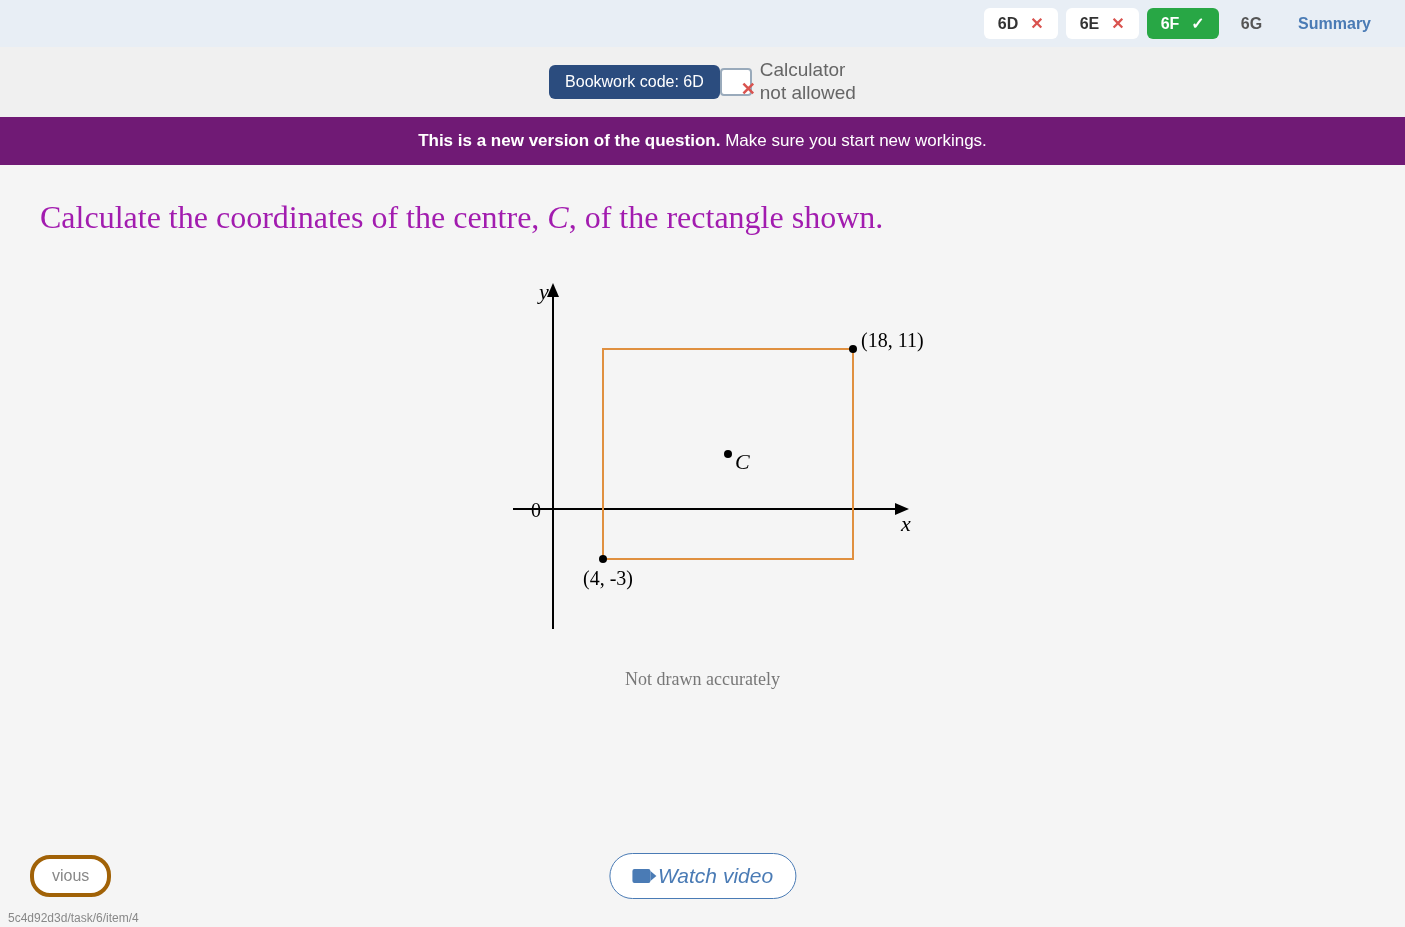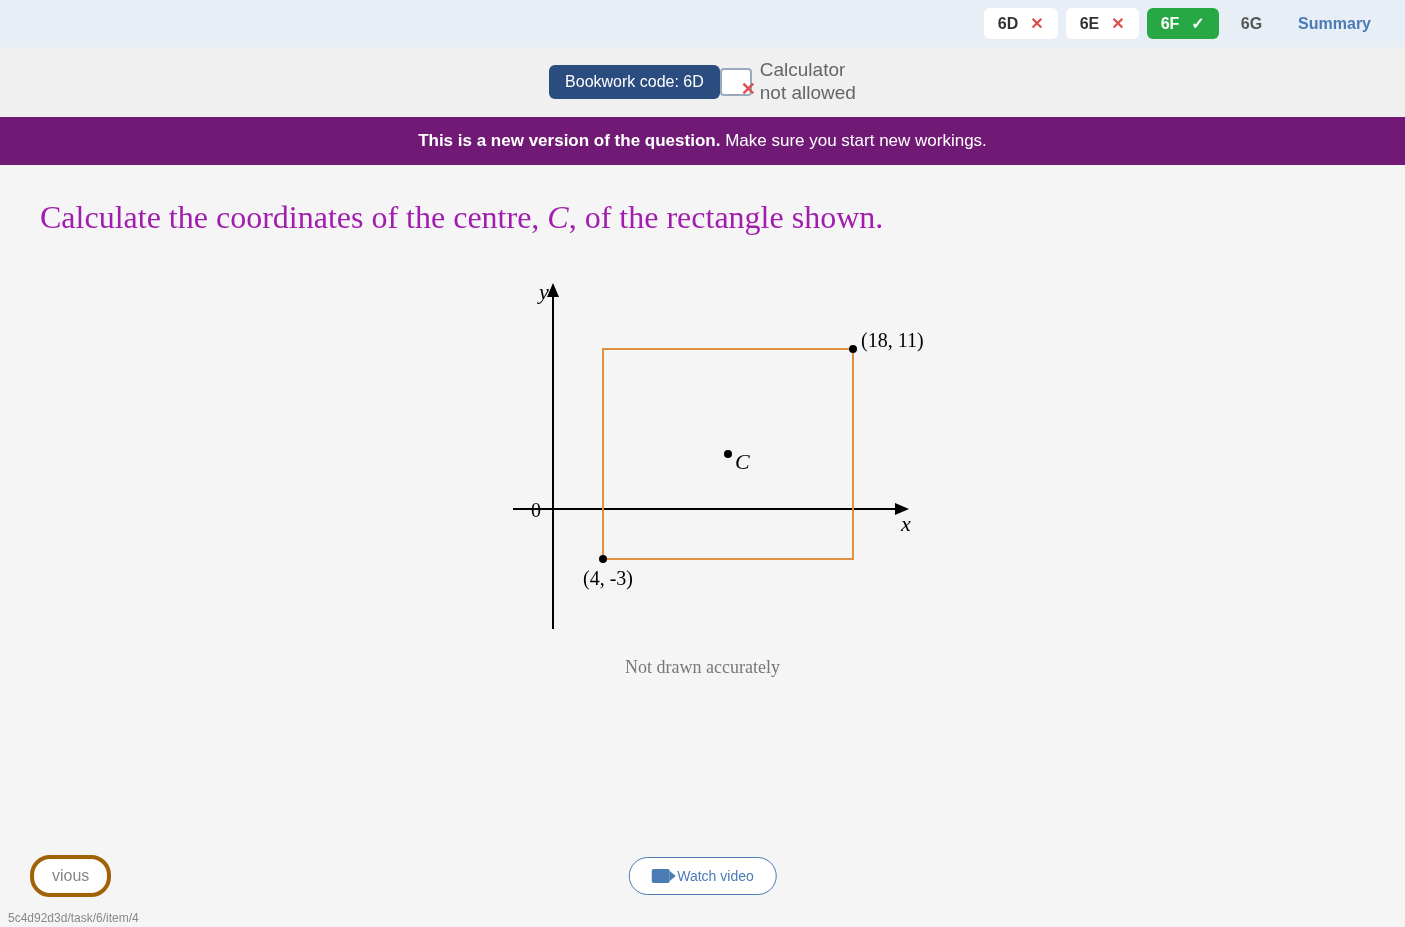--- a/index.html
+++ b/index.html
@@ -112,7 +112,7 @@
     .not-accurate {
       font-size: 18px;
       color: #777;
-      margin-top: 8px;
+      margin-top: 20px;
       font-family: Georgia, serif;
     }
     .bottom-bar {

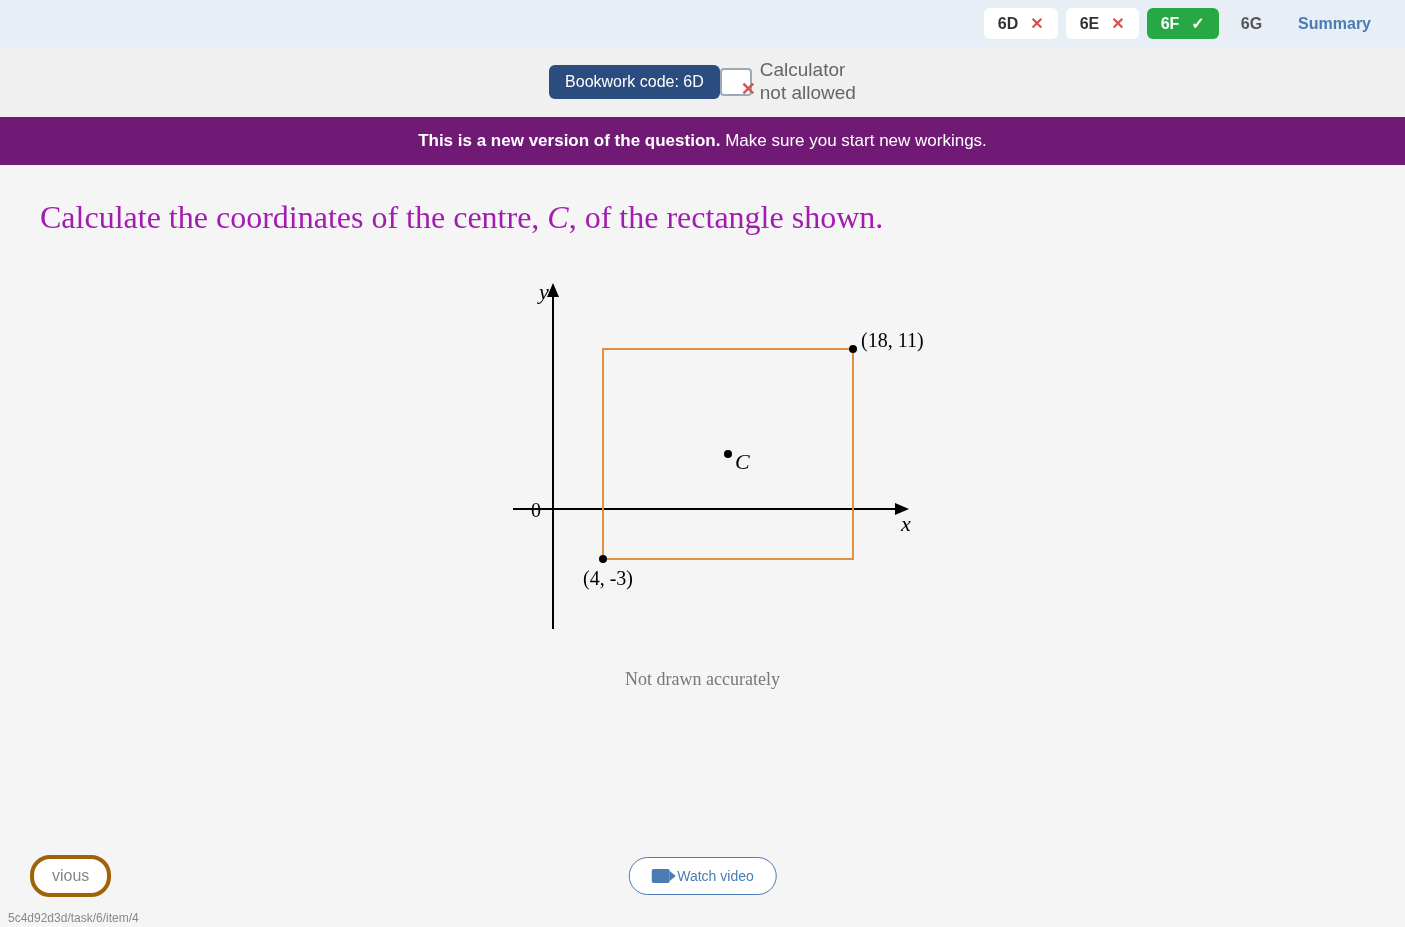--- a/index.html
+++ b/index.html
@@ -140,7 +140,7 @@
       padding: 10px 22px;
       background: #fff;
       color: #4a7bb5;
-      font-size: 14px;
+      font-size: 21px;
       font-weight: 500;
       cursor: pointer;
       display: flex;
@@ -149,6 +149,7 @@
       position: absolute;
       left: 50%;
       transform: translateX(-50%);
+      font-style: italic;
     }
     .video-icon {
       width: 18px;

